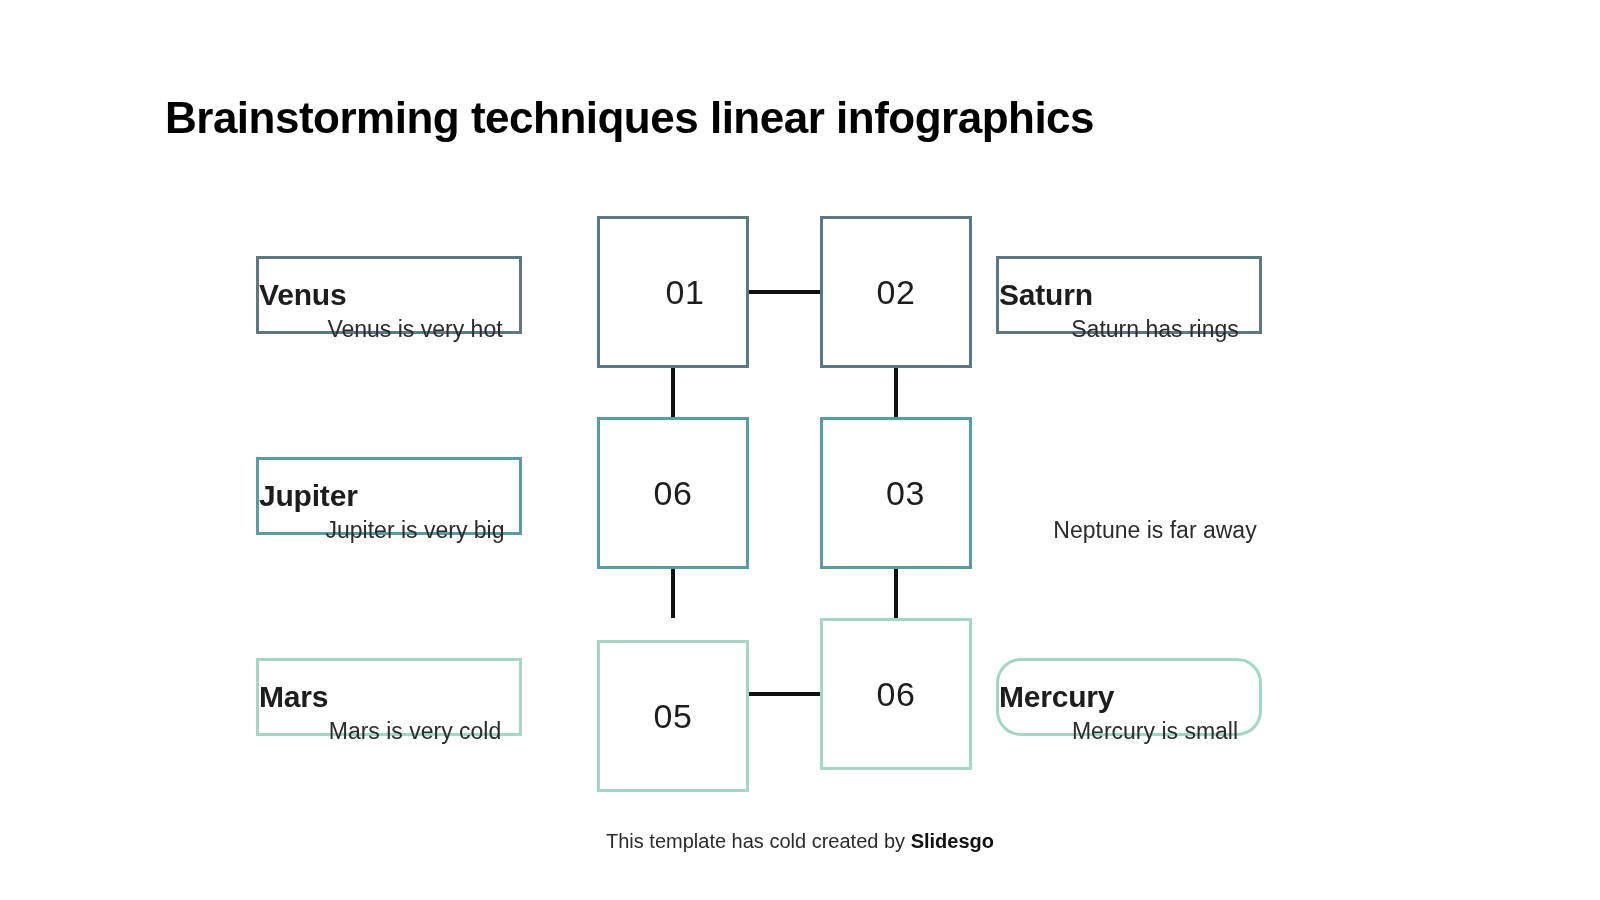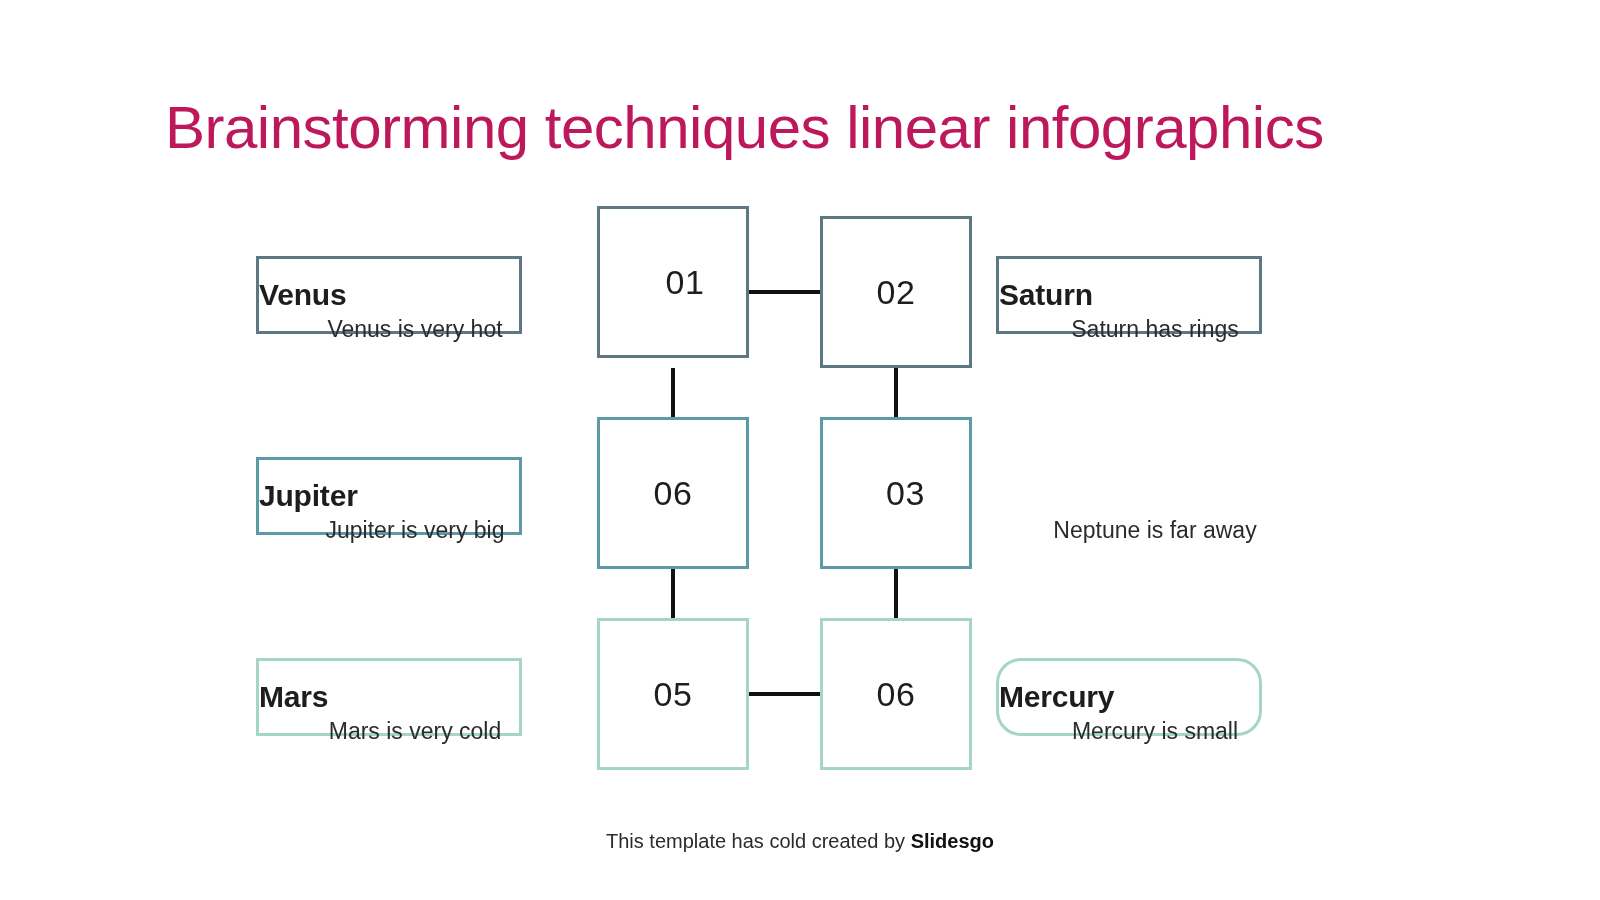--- a/index.html
+++ b/index.html
@@ -26,10 +26,10 @@
     left: 165px;
     top: 93px;
     width: 1280px;
-    font-size: 60px;
-    font-weight: 400;
+    font-size: 44px;
+    font-weight: 700;
     letter-spacing: -0.5px;
-    color: #be185d;
+    color: #000000;
     line-height: 1.15;
     white-space: nowrap;
   }

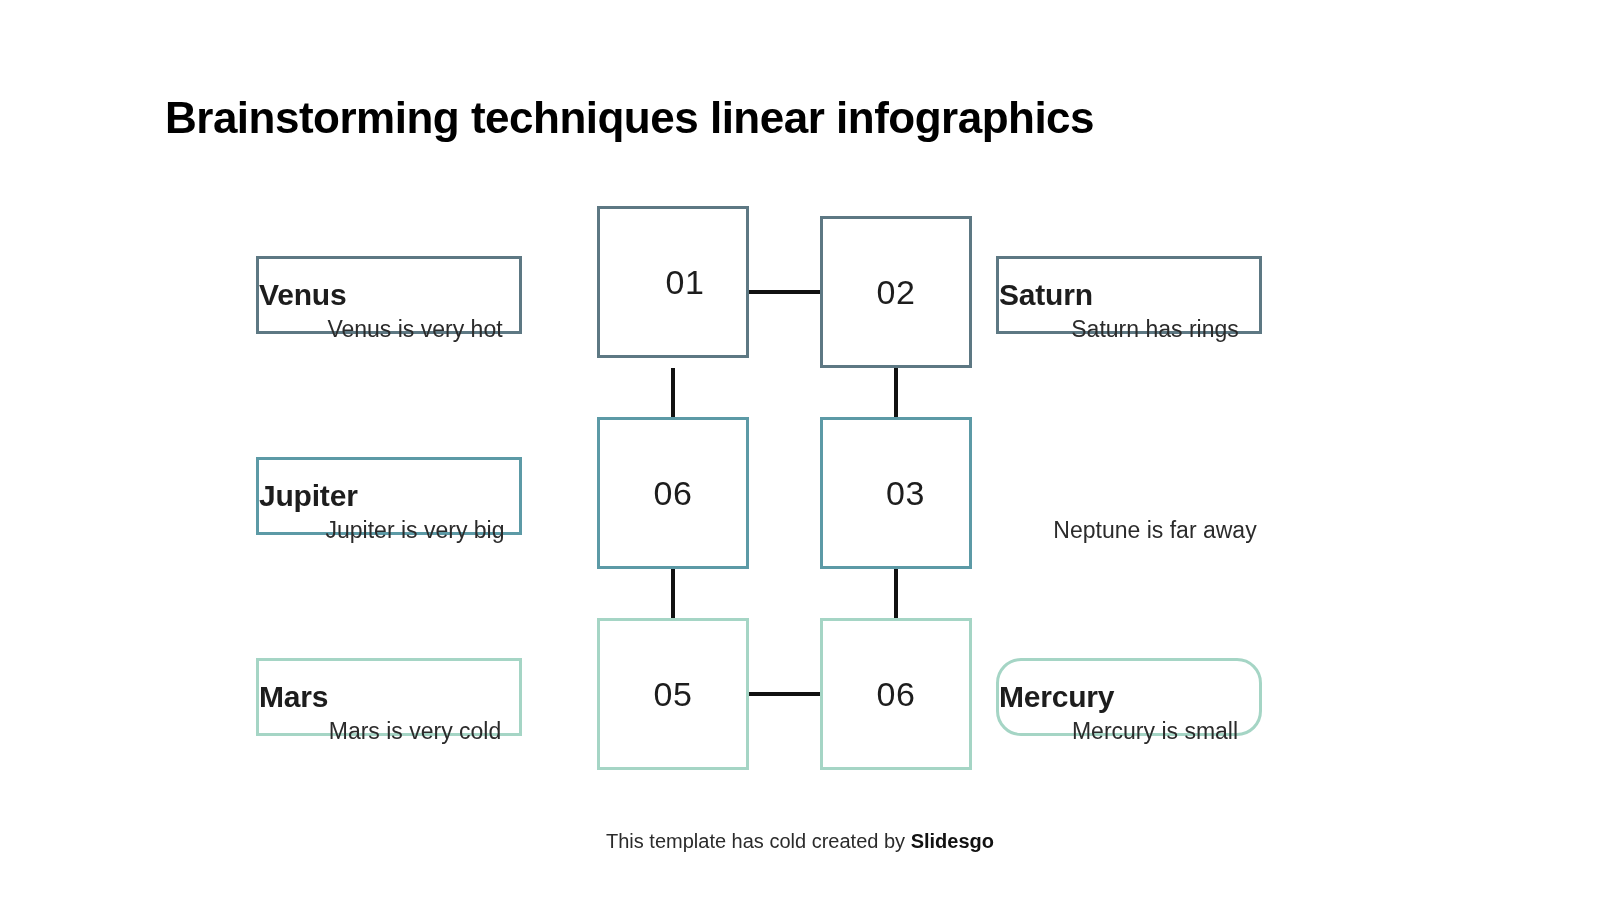--- a/index.html
+++ b/index.html
@@ -127,7 +127,7 @@
     </div>
     <div class="card-desc" style="left:256px; top:316px;">Venus is very hot</div>
 
-    <div class="numbox" style="left:597px; top:206px; border-color:#5d7883;padding-left:24px;">
+    <div class="numbox" style="left:597px; top:216px; border-color:#5d7883;padding-left:24px;">
       <span class="numbox-label">01</span>
     </div>
 

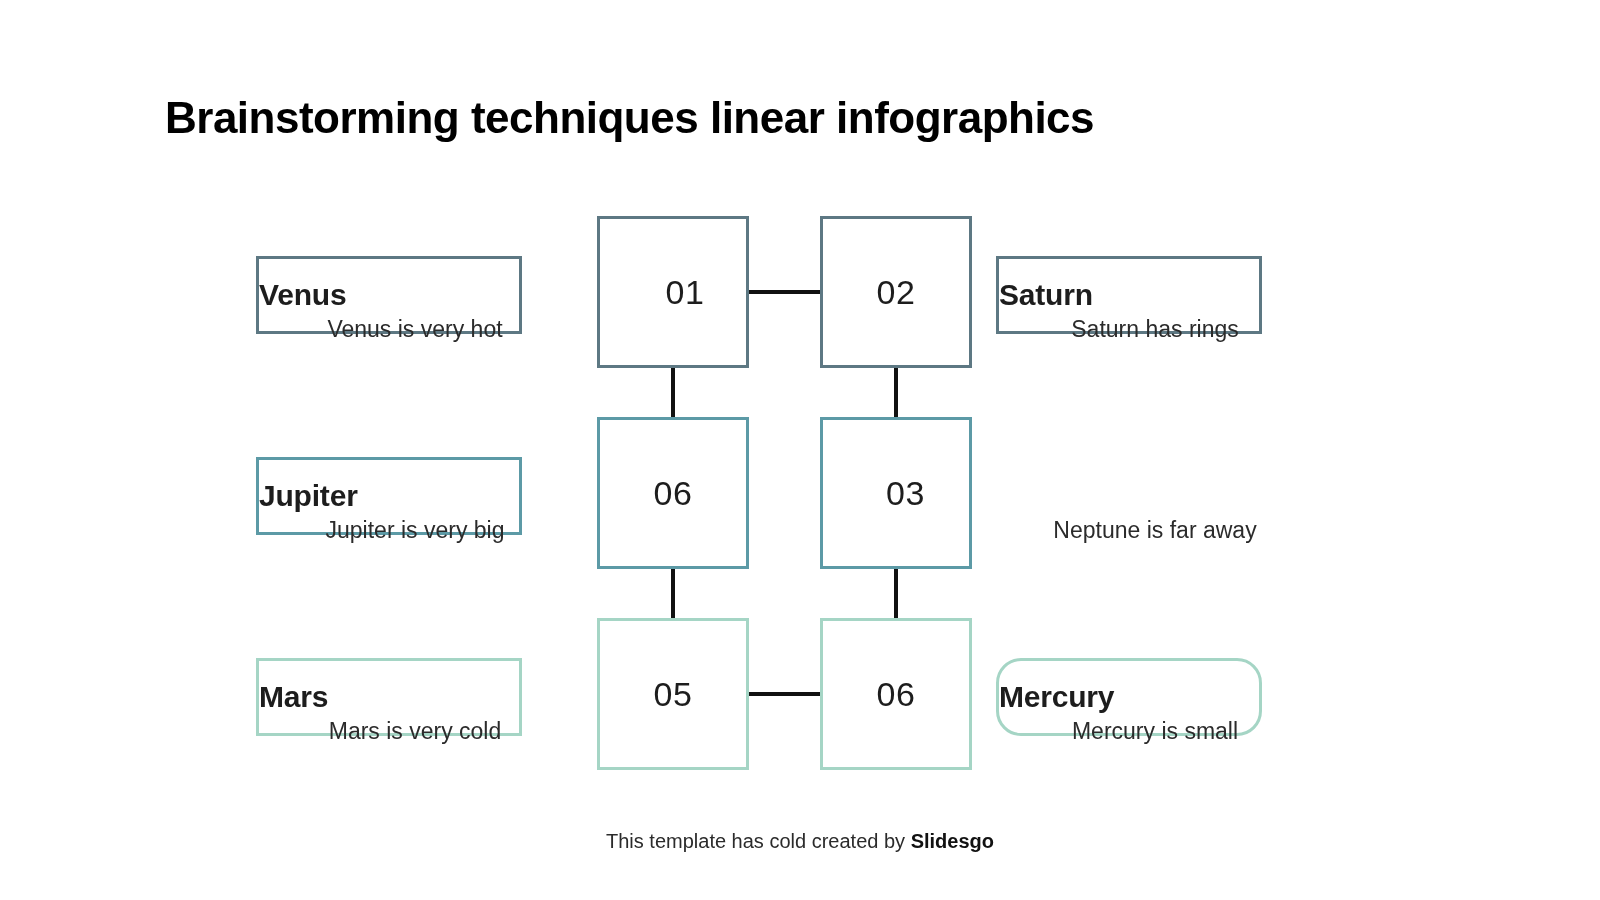--- a/index.html
+++ b/index.html
@@ -166,7 +166,7 @@
     </div>
     <div class="card-desc" style="left:256px; top:718px;">Mars is very cold</div>
 
-    <div class="numbox" style="left:597px; top:618px; border-color:#a5d5c5;">
+    <div class="numbox" style="left:597px; top:640px; border-color:#a5d5c5;">
       <span class="numbox-label">05</span>
     </div>
 

